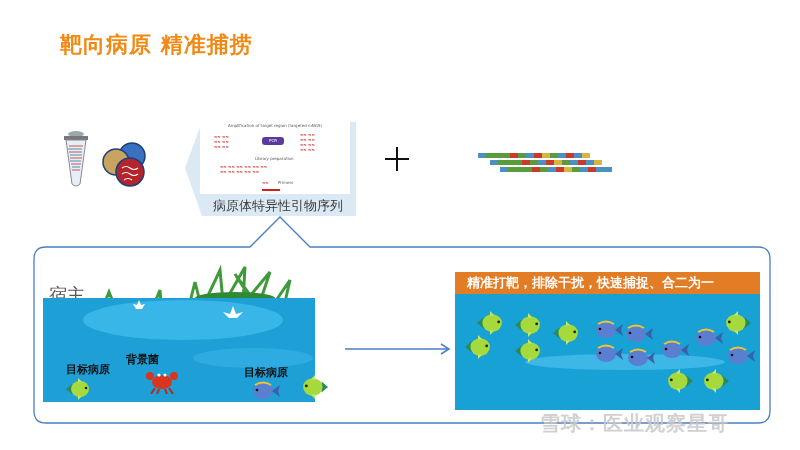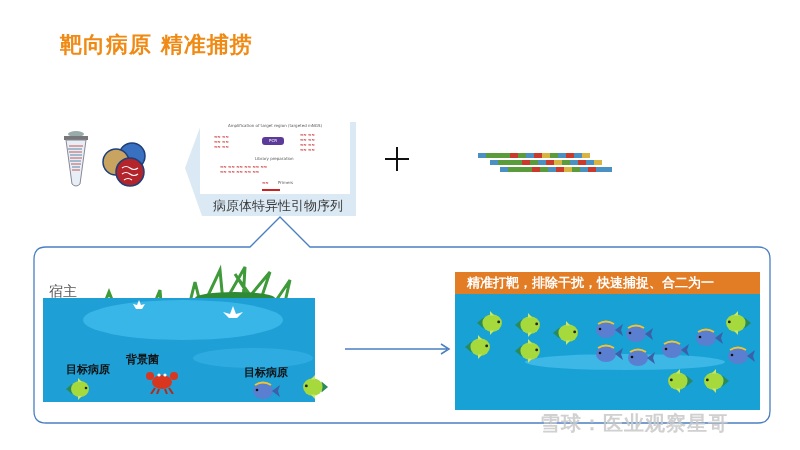--- a/index.html
+++ b/index.html
@@ -19,7 +19,7 @@
 
   
   .frame { position: absolute; left: 32px; top: 245px; width: 740px; height: 180px; }
-  .host-label { position: absolute; left: 49px; top: 283px; font-size: 14px; color: #555; }
+  .host-label { position: absolute; left: 49px; top: 283px; font-size: 18px; color: #555; }
   .pond { position: absolute; left: 43px; top: 298px; width: 272px; height: 104px; background: #1e9fd6; overflow: hidden; }
   .pond .light { position: absolute; background: #39b6e8; border-radius: 50%; }
   .plants { position: absolute; left: 95px; top: 262px; width: 220px; height: 40px; }

